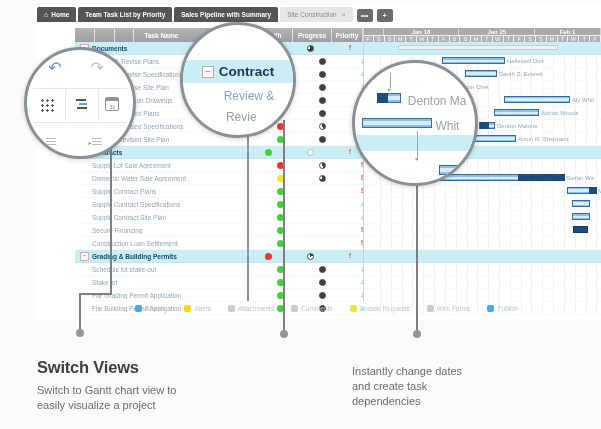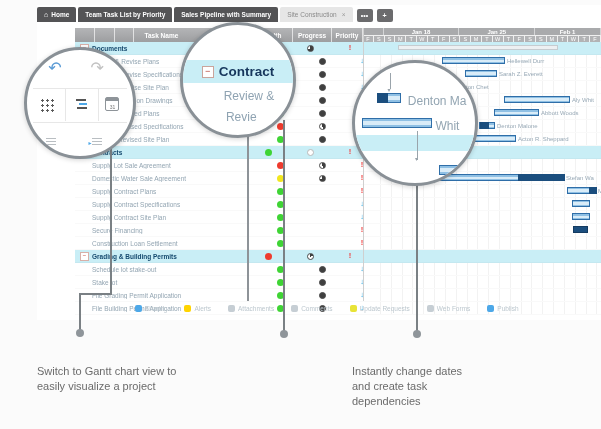--- a/index.html
+++ b/index.html
@@ -662,6 +662,7 @@
 
   <div id="captions">
       <div class="caption" style="left: 37px; width: 150px;">
+        <div class="cap-title">Switch Views</div>
         <div class="cap-body">Switch to Gantt chart view to easily visualize a project</div>
       </div>
       <div class="caption" style="left: 212px; width: 158px;">

